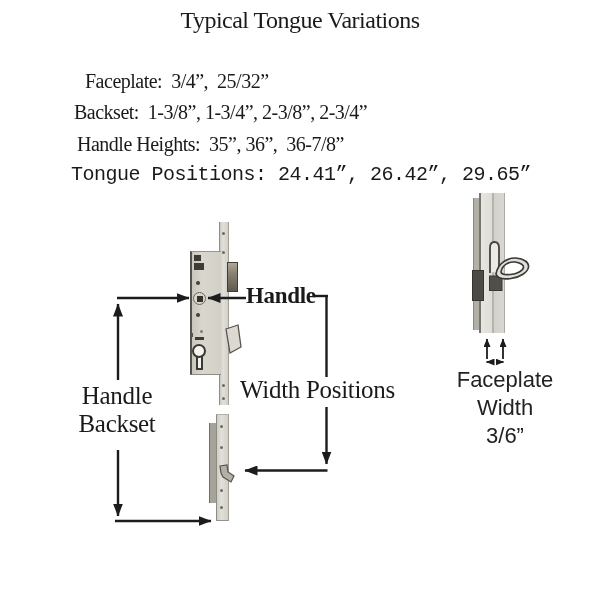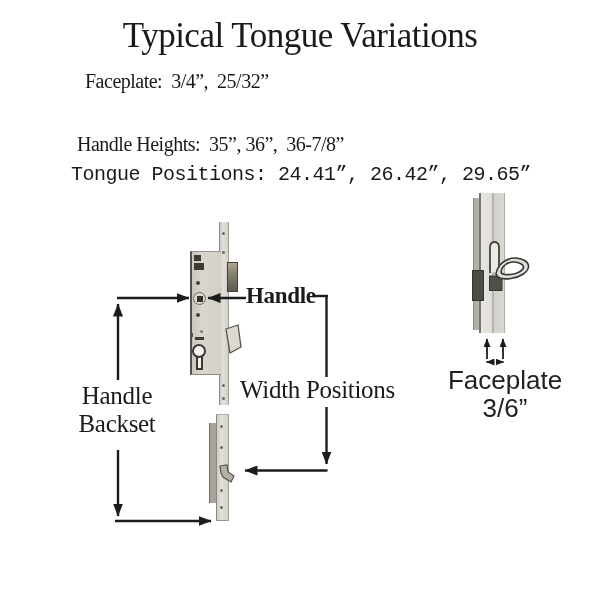--- a/index.html
+++ b/index.html
@@ -8,7 +8,7 @@
   .abs{position:absolute;}
 
   
-  .title{left:0;top:16px;width:600px;text-align:center;font-size:35px;letter-spacing:-0.5px;white-space:pre;}
+  .title{left:0;top:7px;width:600px;text-align:center;font-size:24px;letter-spacing:-0.5px;white-space:pre;}
   .spec-line{font-size:20px;letter-spacing:-0.5px;white-space:pre;line-height:28px;}
   .spec-1{left:85px;top:67px;}
   .spec-2{left:74px;top:98px;}

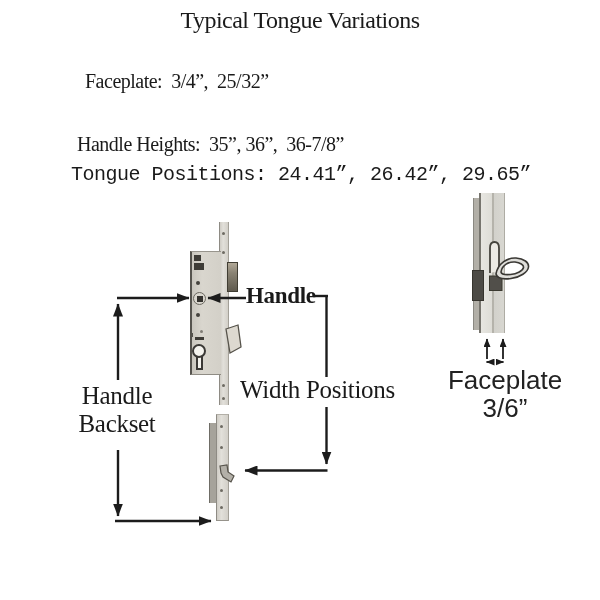--- a/index.html
+++ b/index.html
@@ -62,6 +62,7 @@
   <div class="abs title">Typical Tongue Variations</div>
 
   <div class="abs spec-line spec-1">Faceplate:  3/4”,  25/32”</div>
+  <div class="abs spec-line spec-2">Backset:  1-3/8”, 1-3/4”, 2-3/8”, 2-3/4”</div>
   <div class="abs spec-line spec-3">Handle Heights:  35”, 36”,  36-7/8”</div>
   <div class="abs spec-line spec-4">Tongue Positions: 24.41”, 26.42”, 29.65”</div>
 

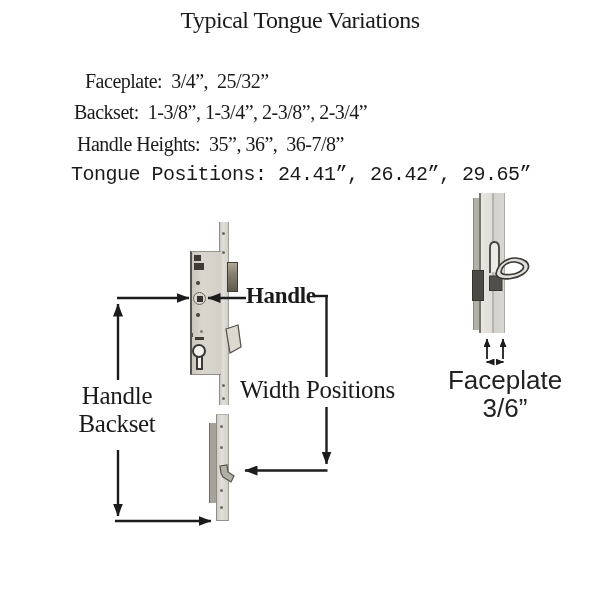--- a/index.html
+++ b/index.html
@@ -18,7 +18,7 @@
   .handle-label{left:246px;top:283px;font-size:23px;font-weight:bold;letter-spacing:-0.3px;}
   .hh-label{left:68px;top:382px;width:98px;text-align:center;font-size:25px;line-height:28px;letter-spacing:-0.3px;}
   .tp-label{left:240px;top:376px;font-size:25px;letter-spacing:-0.3px;white-space:pre;}
-  .fw-label{left:445px;top:366px;width:120px;text-align:center;font-size:26px;line-height:28px;
+  .fw-label{left:445px;top:366px;width:120px;text-align:center;font-size:22px;line-height:28px;
             font-family:"Liberation Sans","DejaVu Sans",sans-serif;color:#222;}
 
   

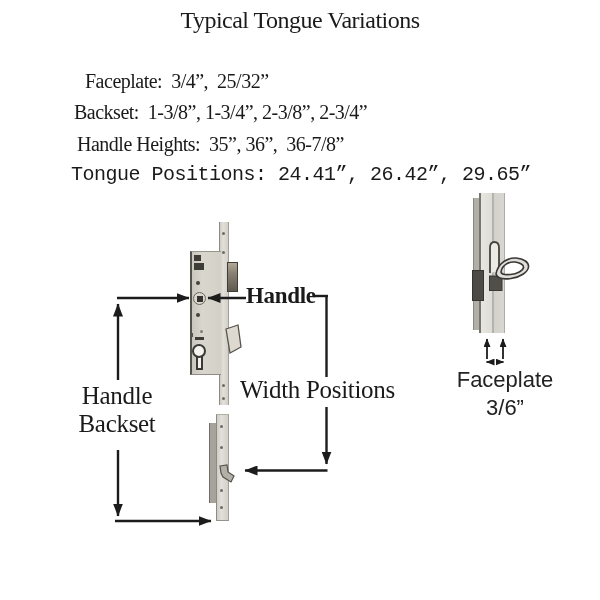--- a/index.html
+++ b/index.html
@@ -145,6 +145,7 @@
 
   <div class="abs fw-label">
     <div>Faceplate</div>
+    <div>Width</div>
     <div>3/6”</div>
   </div>
 

